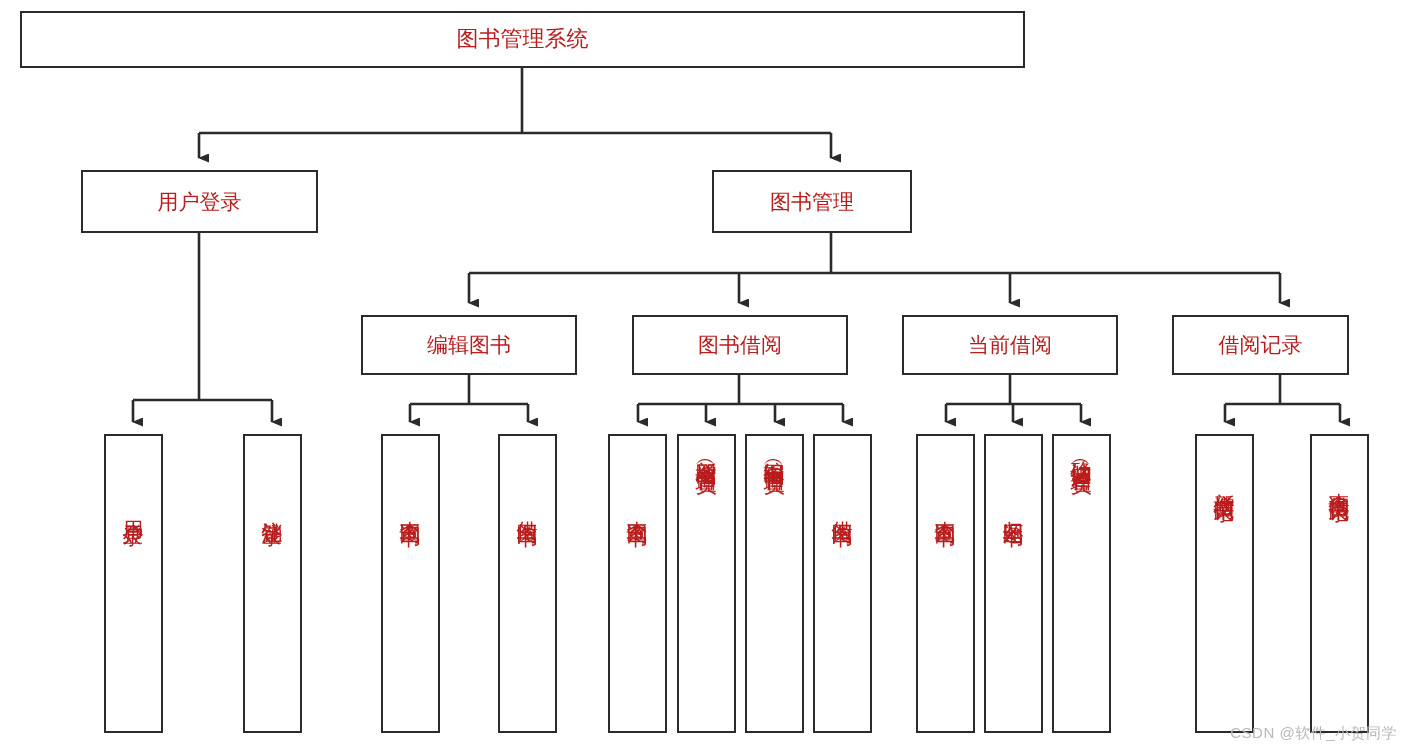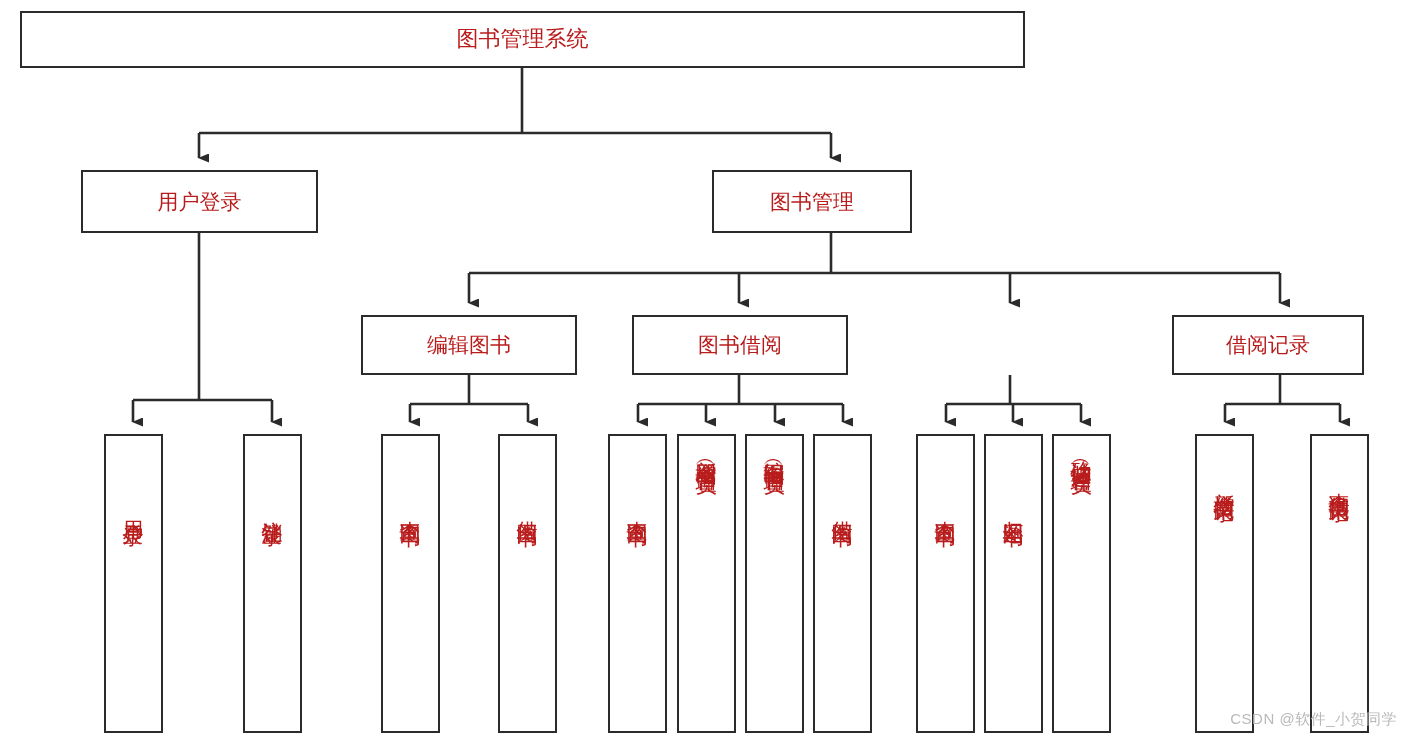--- a/index.html
+++ b/index.html
@@ -141,6 +141,9 @@
   <div class="node horiz" style="left:632px; top:315px; width:216px; height:60px;">
     <span class="node-label">图书借阅</span>
   </div>
+  <div class="node horiz" style="left:902px; top:315px; width:216px; height:60px;">
+    <span class="node-label">当前借阅</span>
+  </div>
   <div class="node horiz" style="left:1172px; top:315px; width:192px; height:60px;">
     <span class="node-label">借阅记录</span>
   </div>

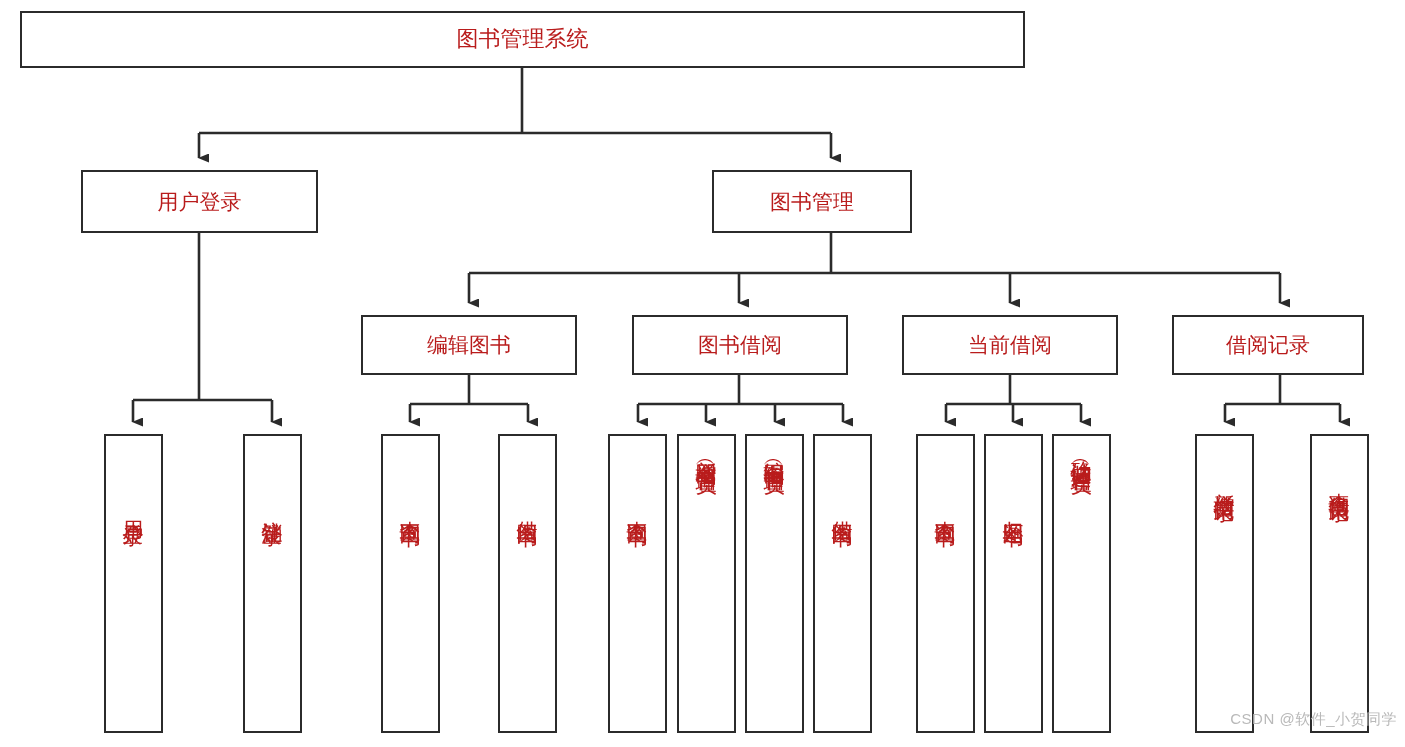--- a/index.html
+++ b/index.html
@@ -144,7 +144,7 @@
   <div class="node horiz" style="left:902px; top:315px; width:216px; height:60px;">
     <span class="node-label">当前借阅</span>
   </div>
-  <div class="node horiz" style="left:1172px; top:315px; width:192px; height:60px;">
+  <div class="node horiz" style="left:1172px; top:315px; width:177px; height:60px;">
     <span class="node-label">借阅记录</span>
   </div>
 

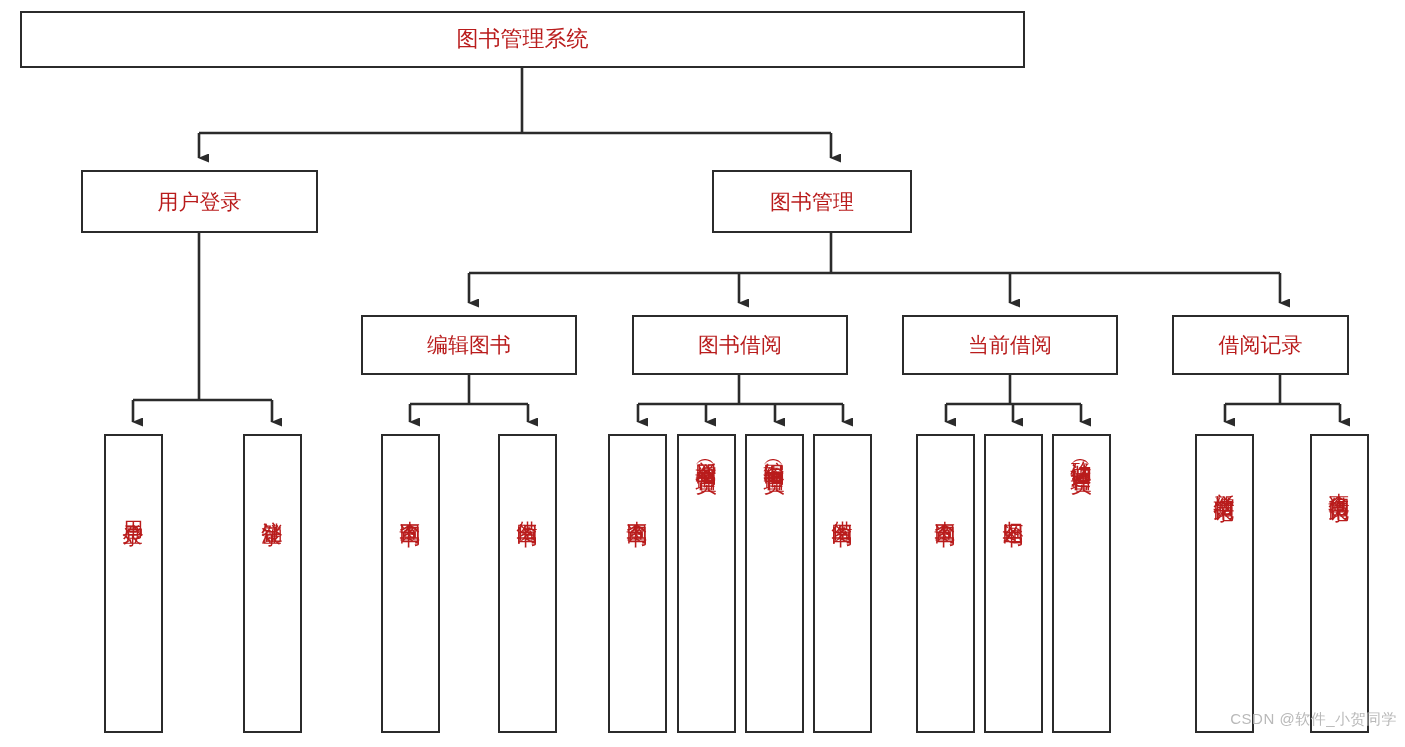--- a/index.html
+++ b/index.html
@@ -62,7 +62,7 @@
   #watermark {
     position: absolute;
     right: 8px;
-    bottom: 18px;
+    bottom: 4px;
     font-size: 15px;
     color: #b9b9b9;
     letter-spacing: 0.5px;

